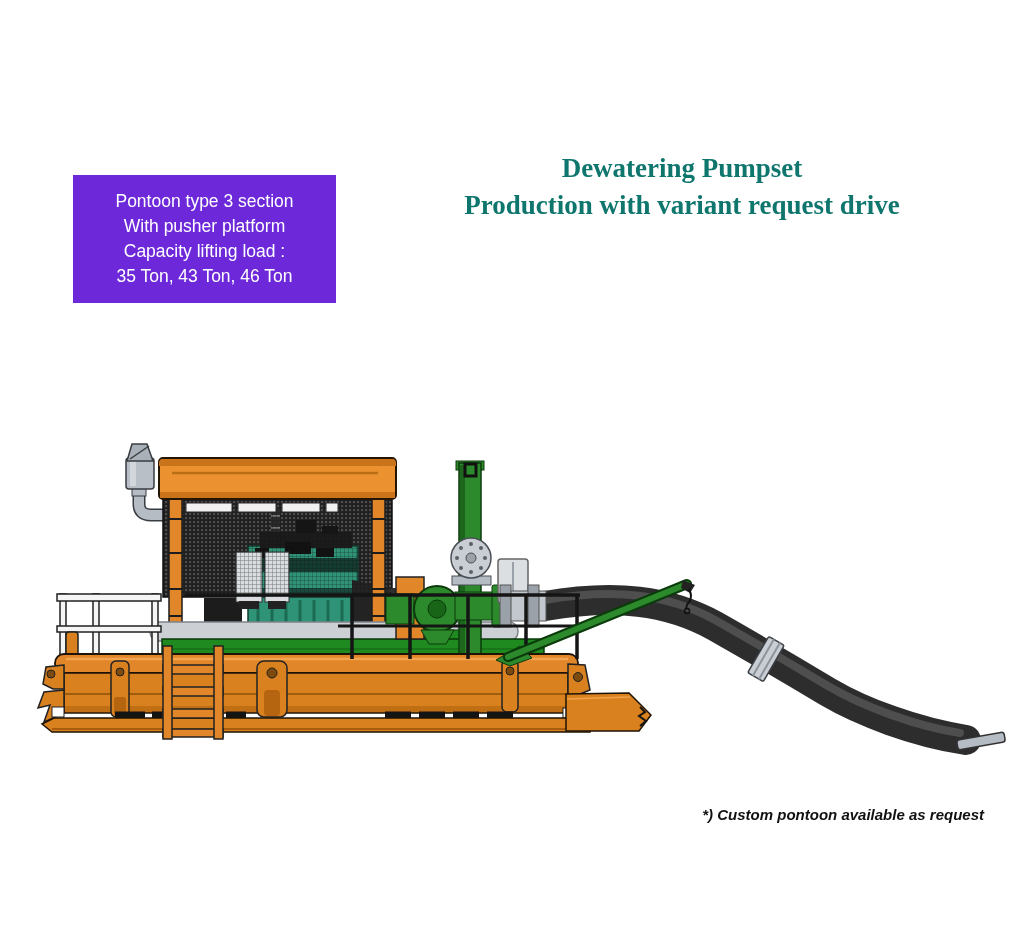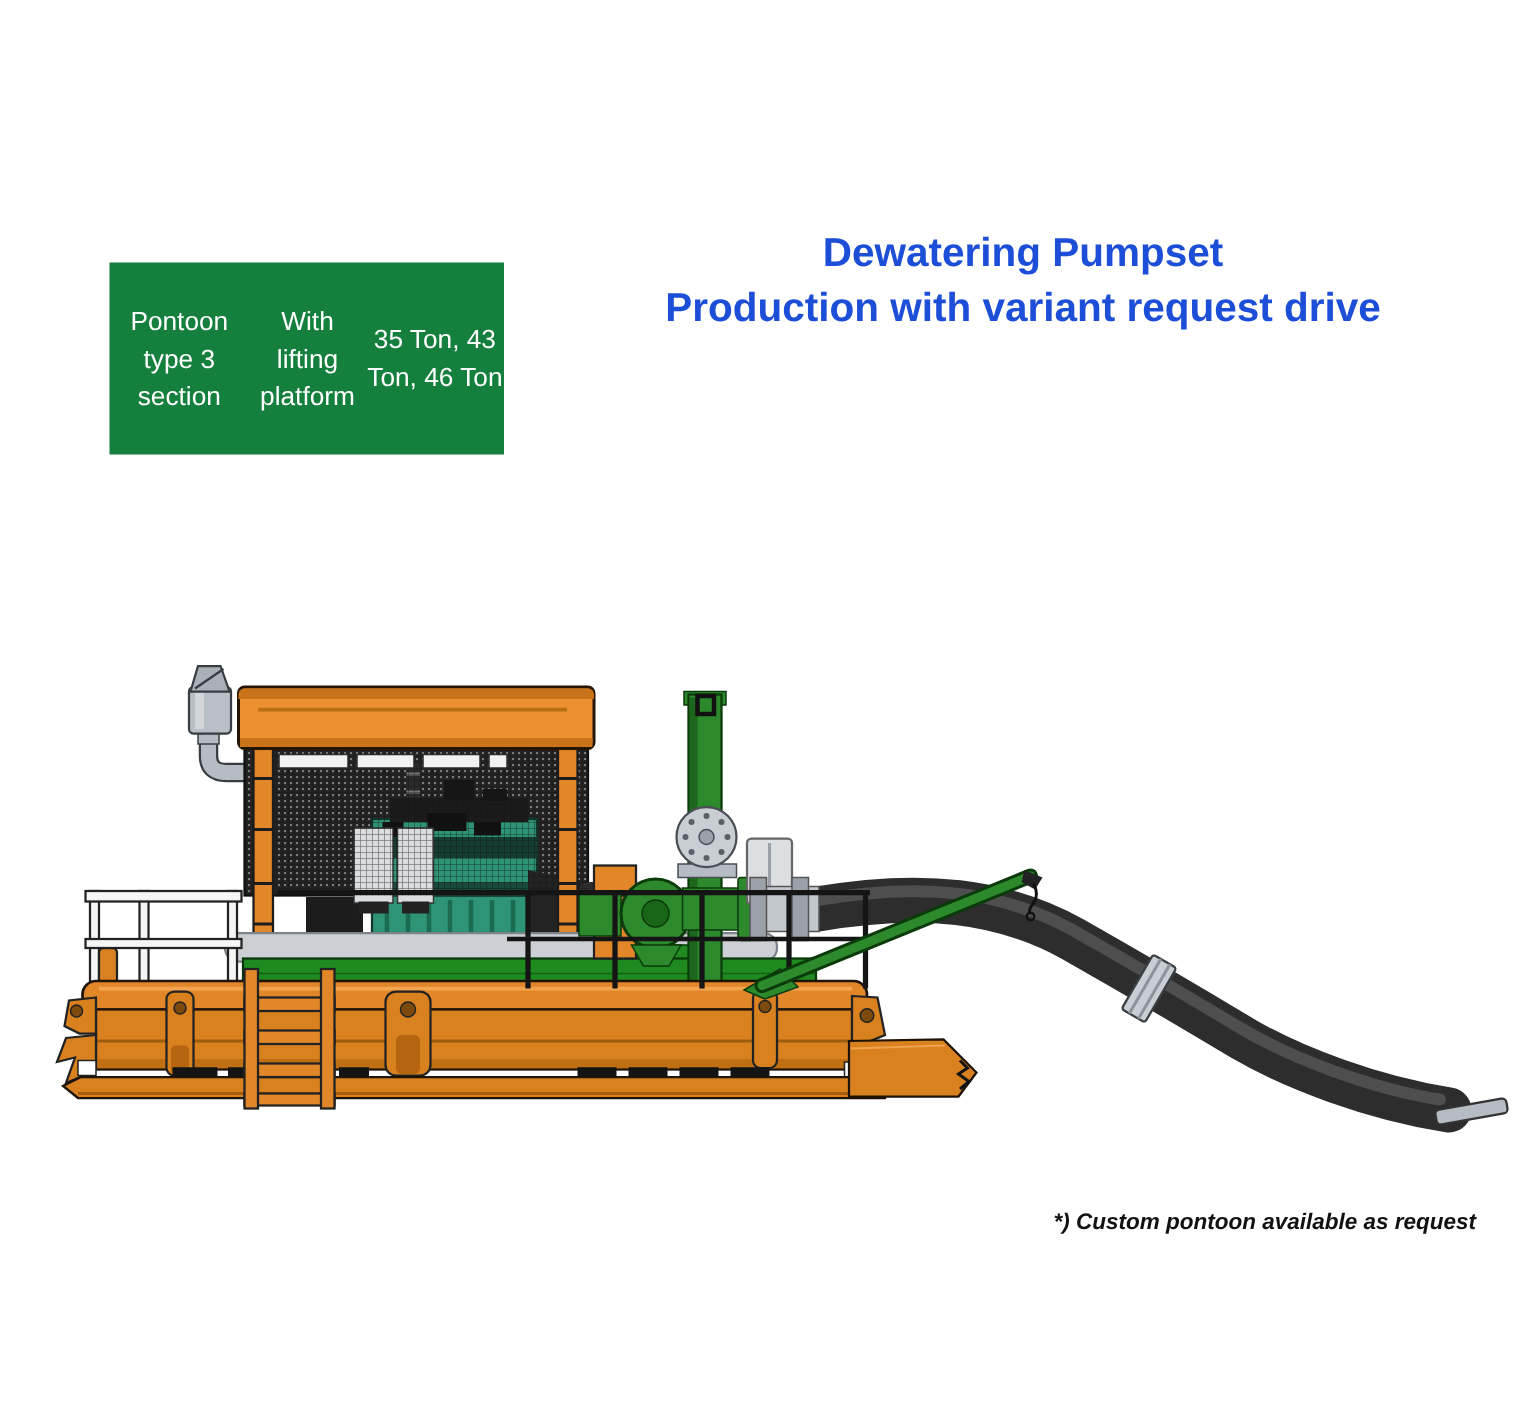--- a/index.html
+++ b/index.html
@@ -15,7 +15,7 @@
   }
   .title-block{
     position:absolute;left:380px;top:150px;width:604px;text-align:center;
-    color:#1d4ed8;font-weight:bold;font-size:27px;line-height:37px;
+    color:#0f766e;font-weight:bold;font-size:27px;line-height:37px;font-family:Liberation Serif, serif;
   }
   .footnote{
     position:absolute;left:584px;top:806px;width:400px;text-align:right;

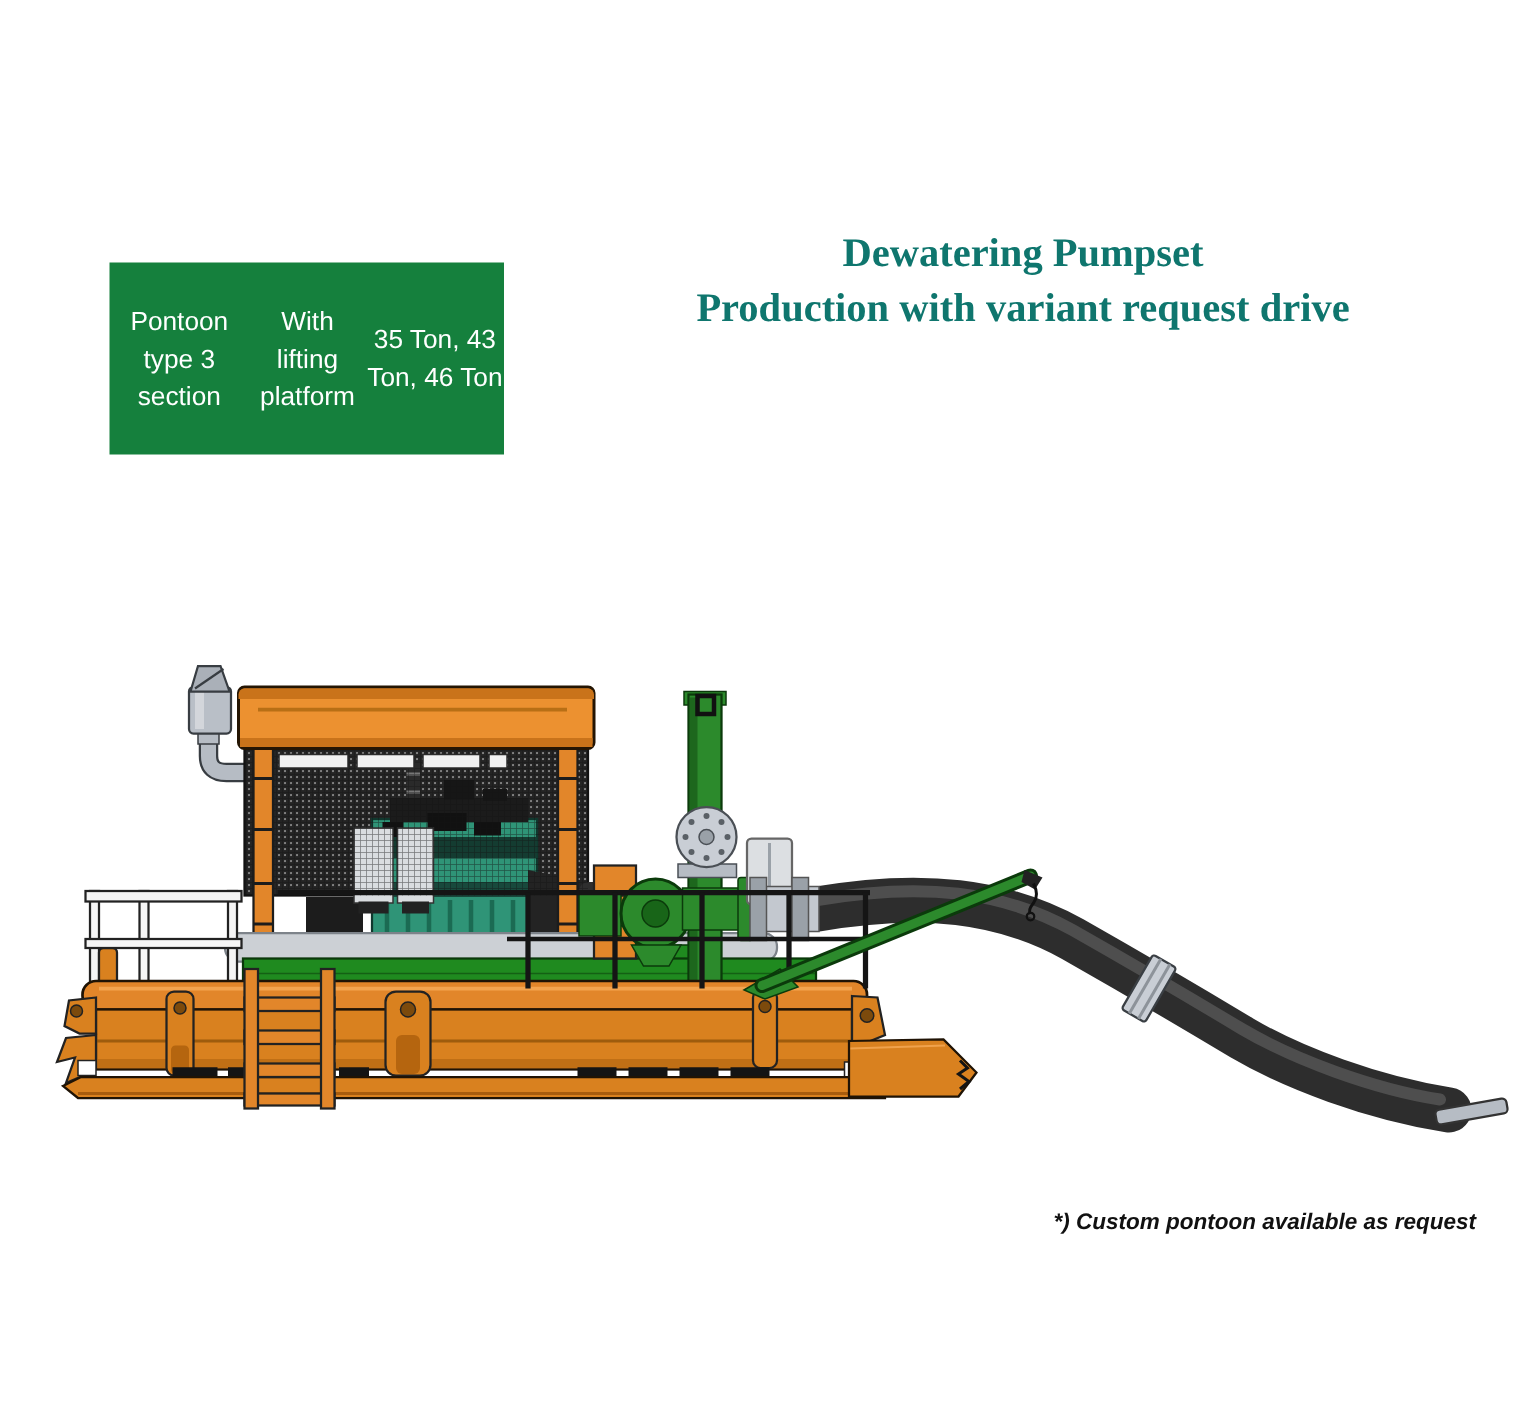--- a/index.html
+++ b/index.html
@@ -9,8 +9,8 @@
   }
   .info-box{
     position:absolute;left:73px;top:175px;width:263px;height:128px;
-    background:#15803d;color:#ffffff;
-    display:flex;flex-direction:row;justify-content:center;align-items:center;
+    background:#6d28d9;color:#ffffff;
+    display:flex;flex-direction:column;justify-content:center;align-items:center;
     font-size:17.5px;line-height:25px;text-align:center;
   }
   .title-block{

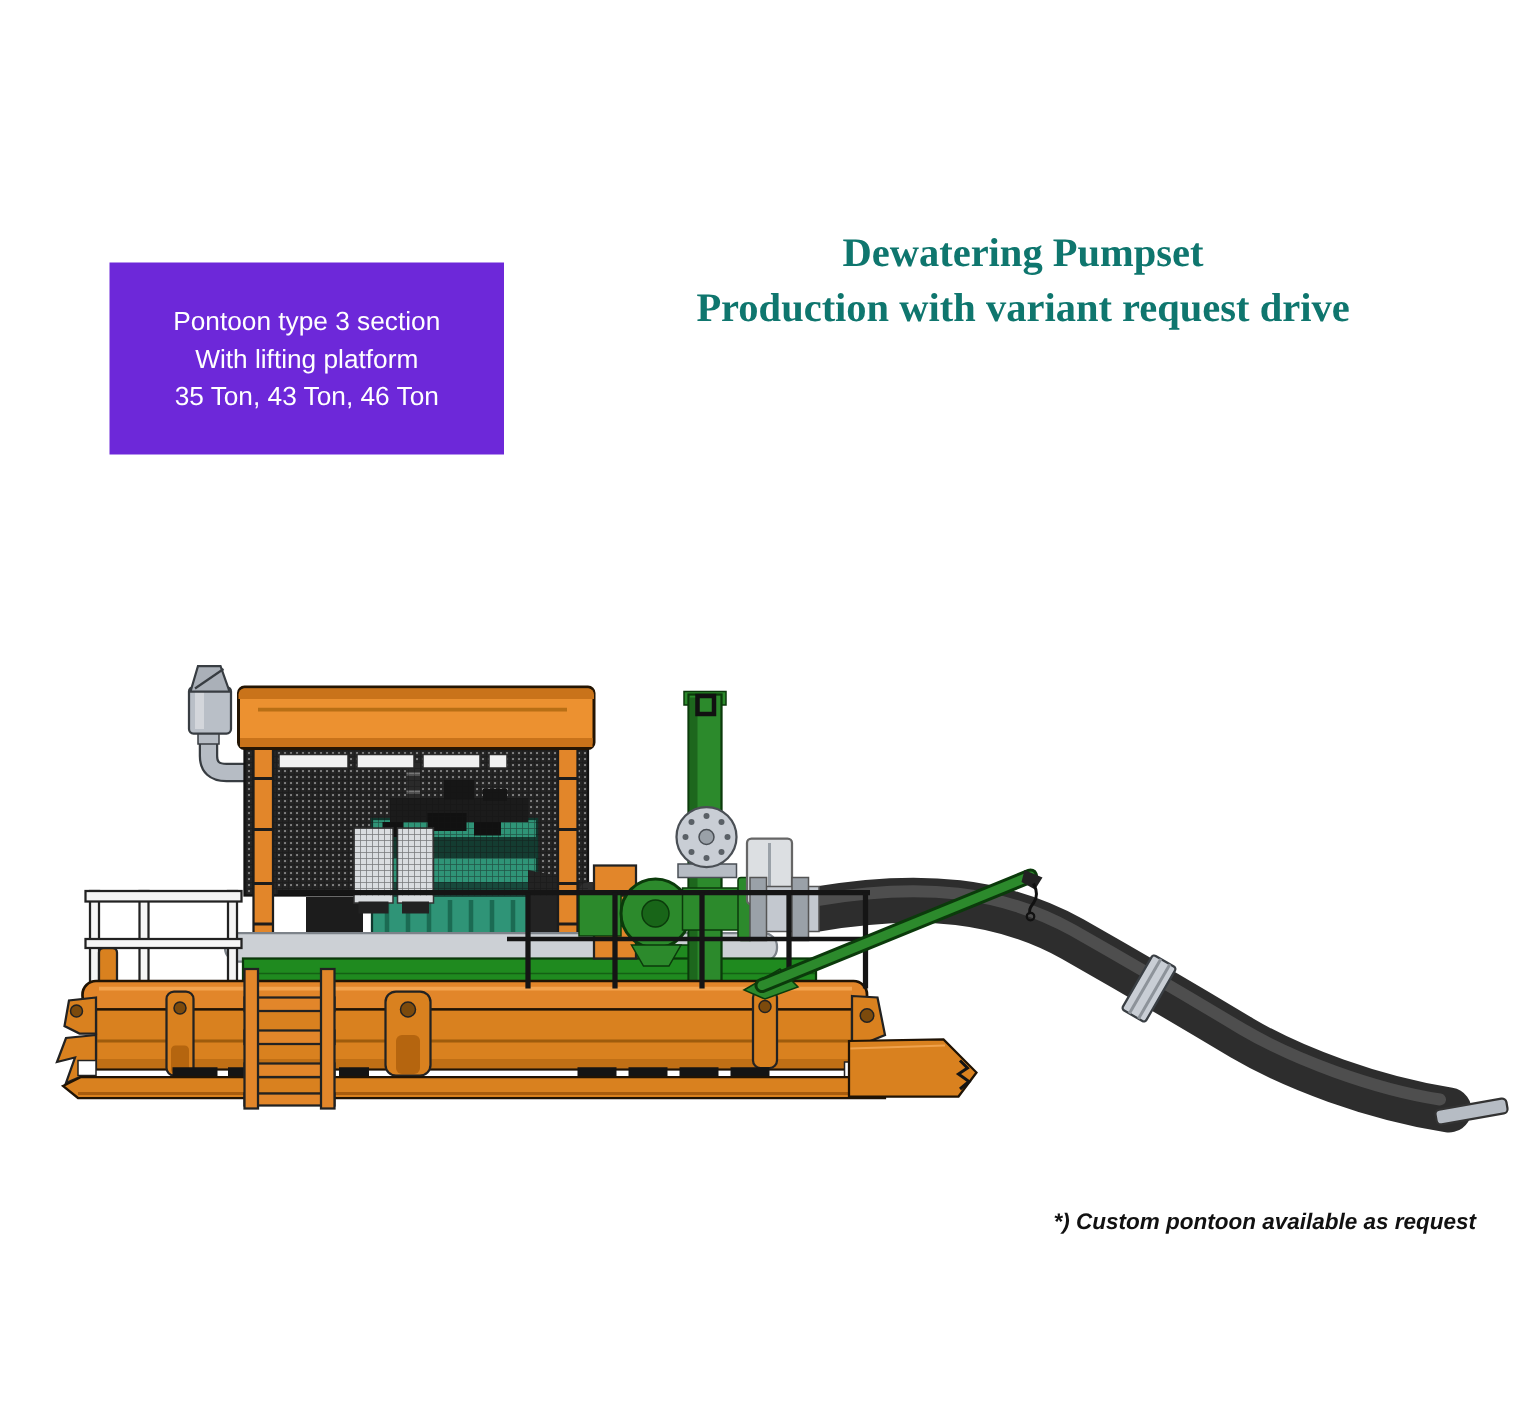--- a/index.html
+++ b/index.html
@@ -30,7 +30,7 @@
 
   <div class="info-box">
     <div>Pontoon type 3 section</div>
-    <div>With lifting platform</div>
+    <div>With pusher platform</div>
     <div>35 Ton, 43 Ton, 46 Ton</div>
   </div>
 

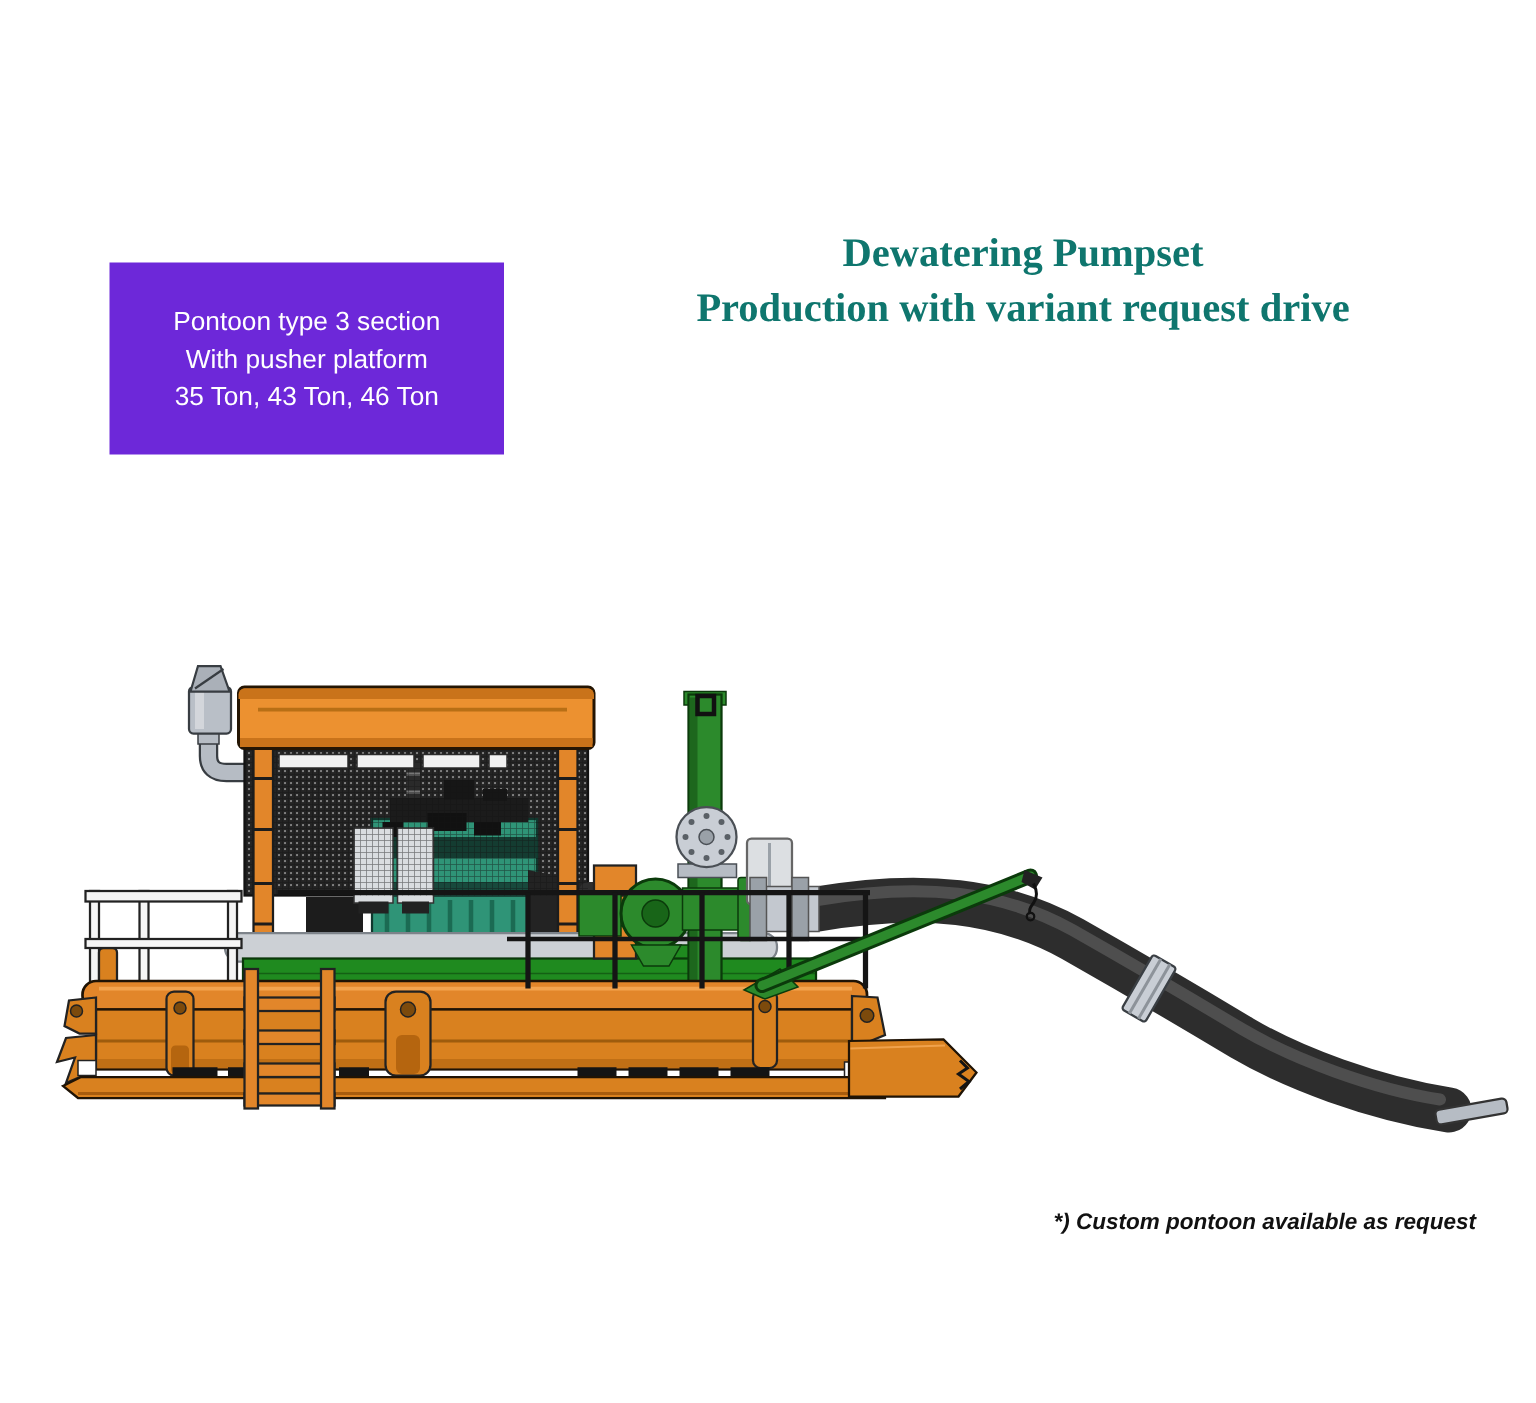--- a/index.html
+++ b/index.html
@@ -31,6 +31,7 @@
   <div class="info-box">
     <div>Pontoon type 3 section</div>
     <div>With pusher platform</div>
+    <div>Capacity lifting load :</div>
     <div>35 Ton, 43 Ton, 46 Ton</div>
   </div>
 

